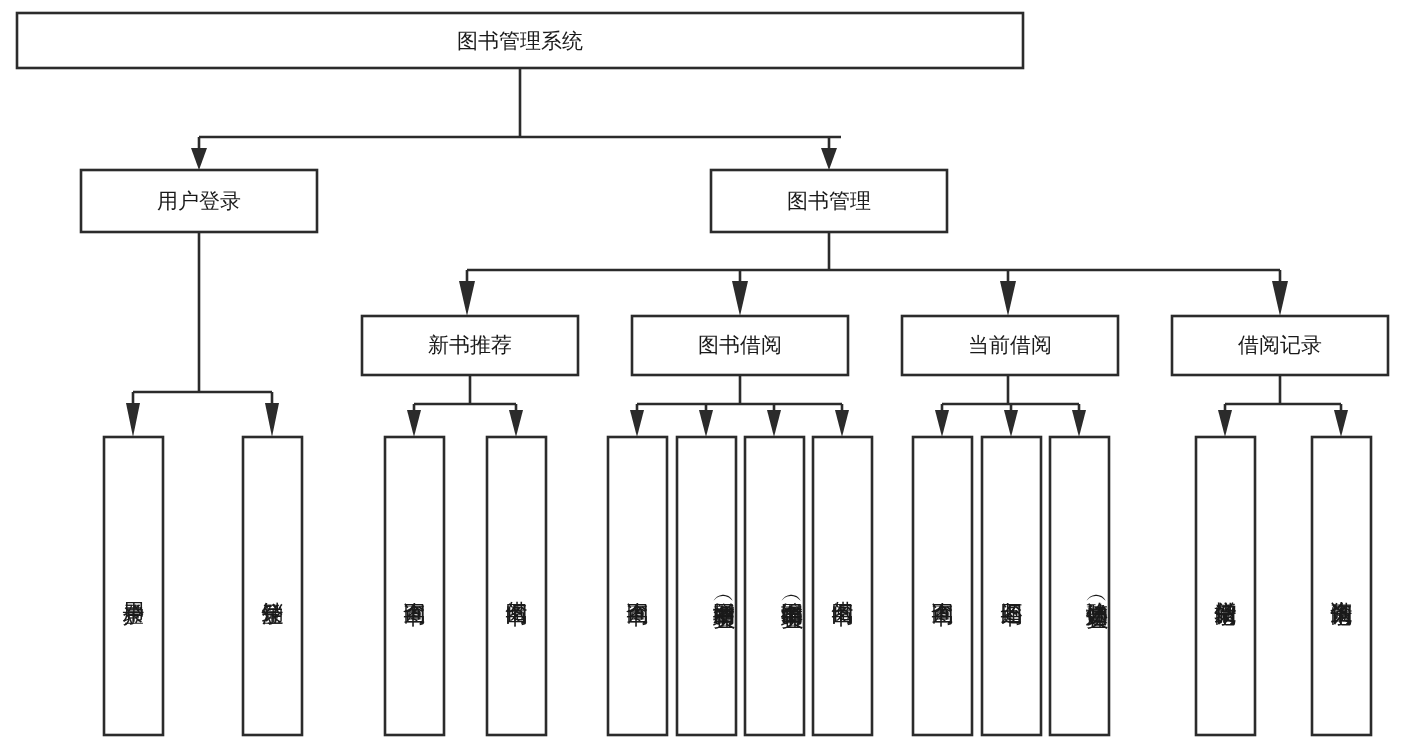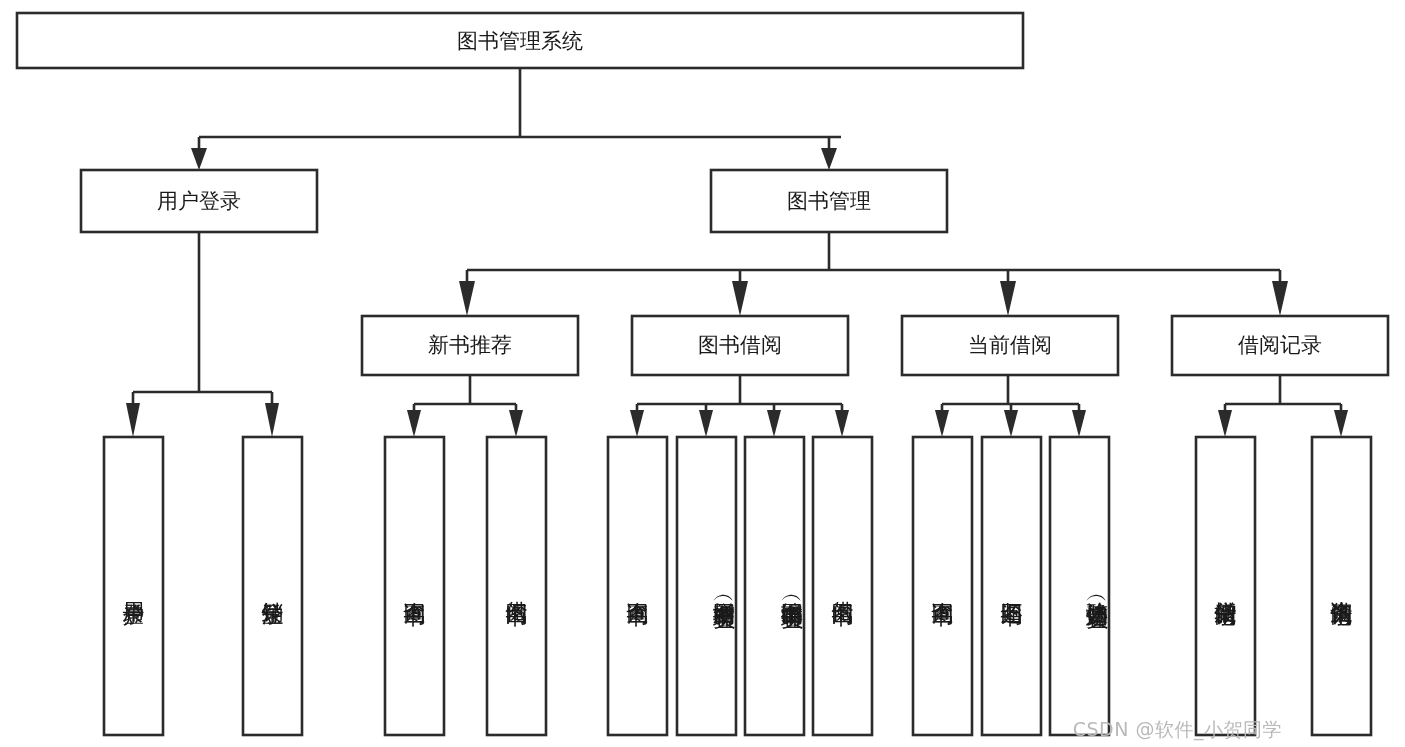--- a/index.html
+++ b/index.html
@@ -221,7 +221,6 @@
   <div class="leaf-label" style="left:1196px; top:437px; width:59px; height:298px; display:flex; align-items:center; justify-content:center;">新增借阅记录</div>
   <div class="leaf-label" style="left:1312px; top:437px; width:59px; height:298px; display:flex; align-items:center; justify-content:center;">查询借阅记录</div>
 
-  <div class="watermark">CSDN @软件_小贺同学</div>
 
 </div>
 

